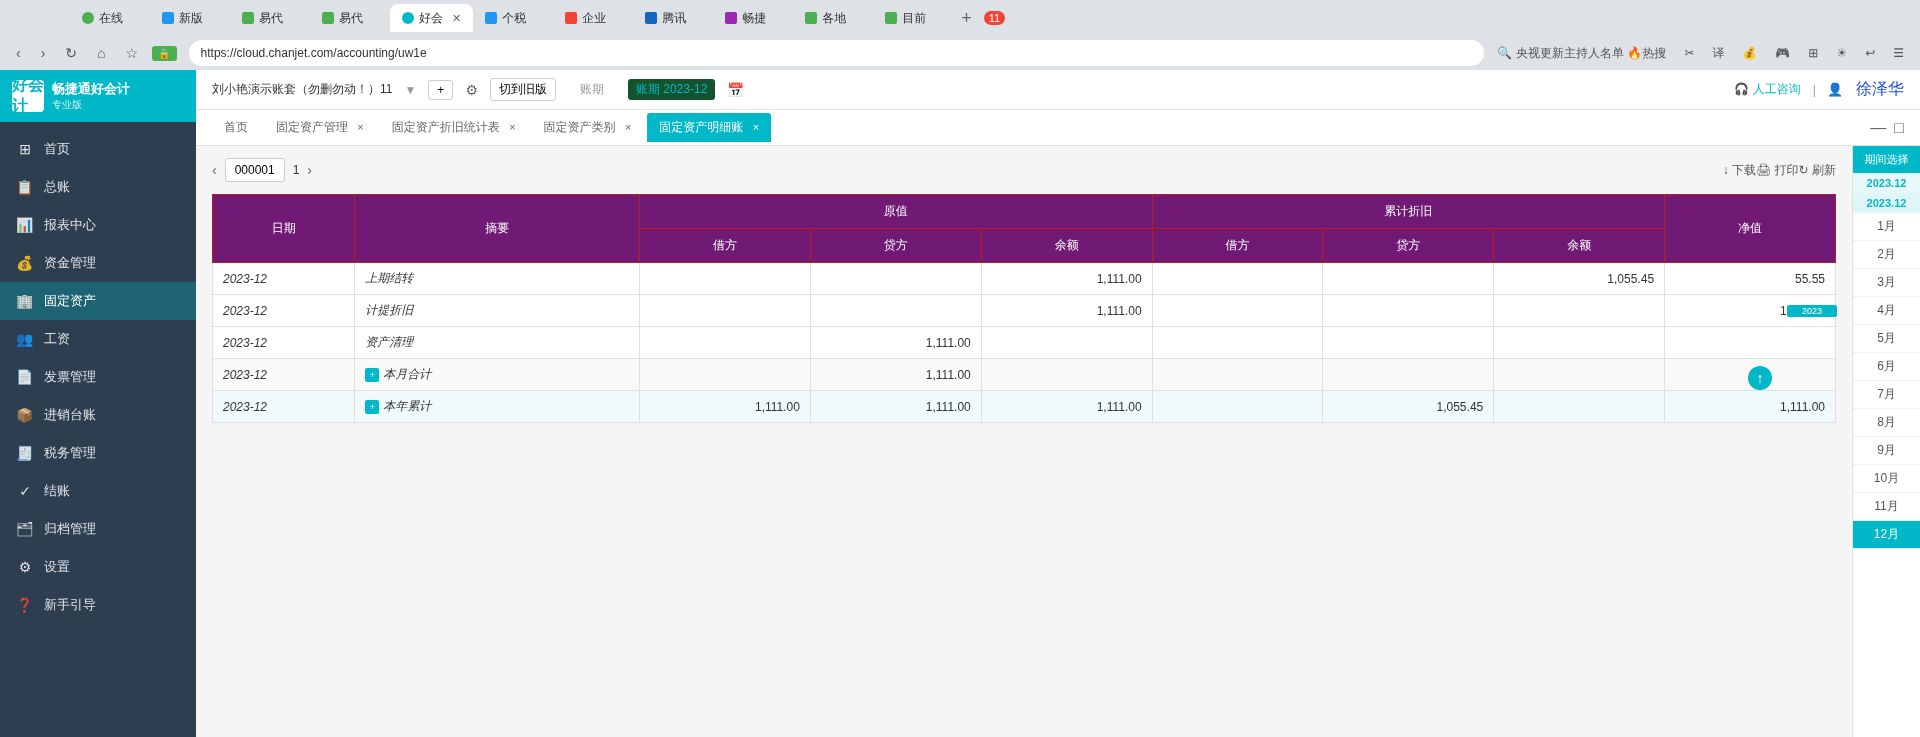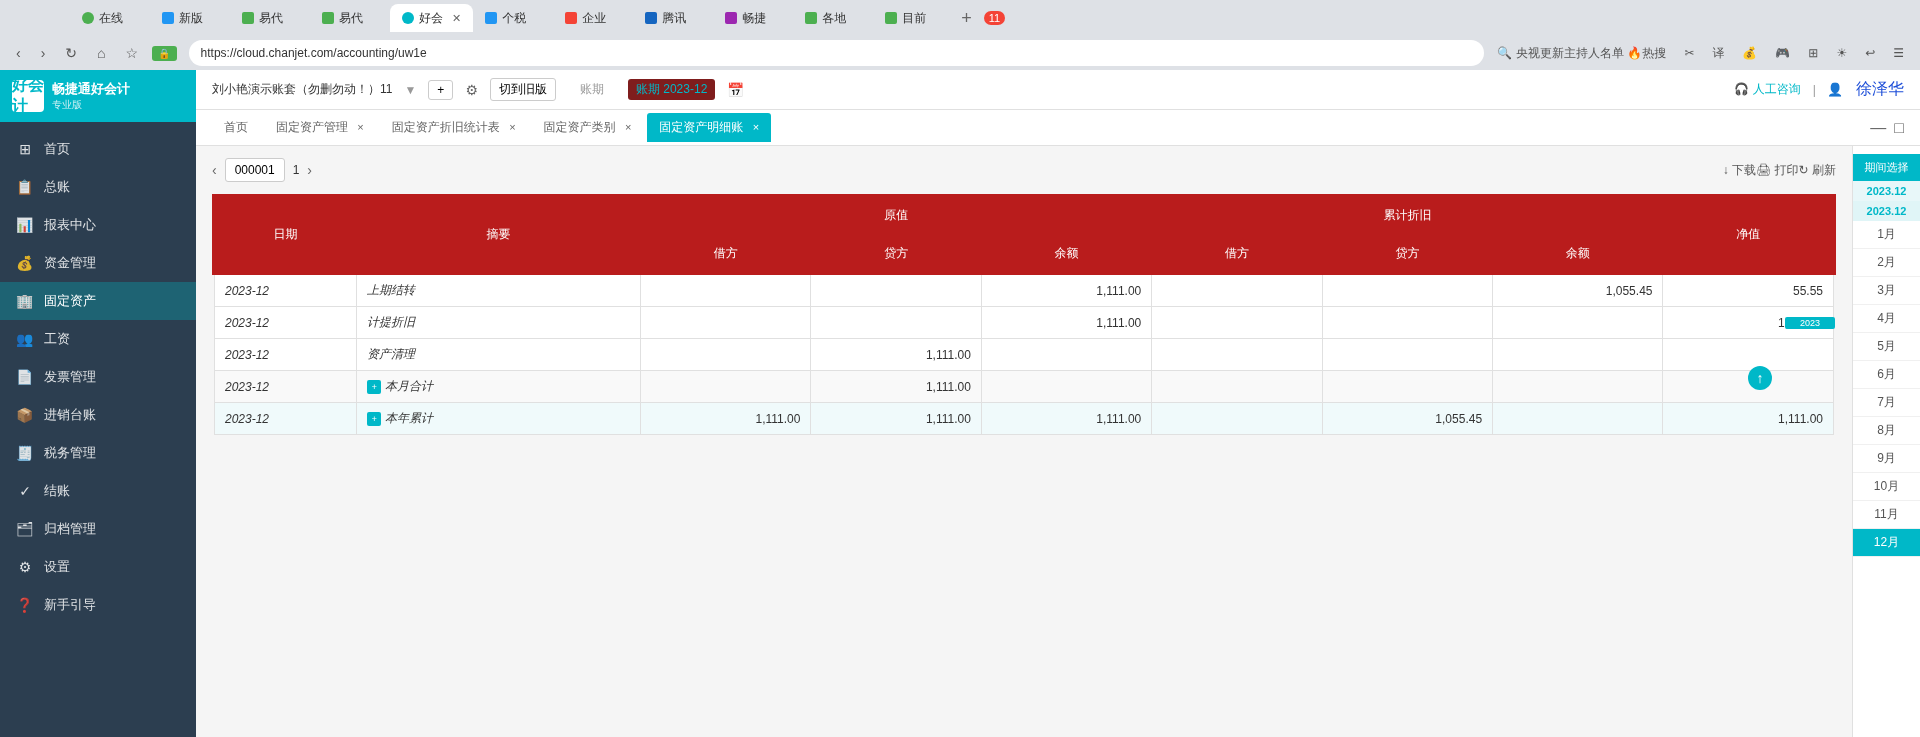--- a/index.html
+++ b/index.html
@@ -38,7 +38,7 @@
     
     .app-header { background: #fff; border-bottom: 1px solid #e0e0e0; padding: 0 16px; display: flex; align-items: center; height: 40px; gap: 12px; }
     .company-name { font-size: 12px; color: #333; }
-    .period-badge { background: #7f1d1d; color: #00b8c8; padding: 2px 8px; border-radius: 3px; font-size: 12px; }
+    .period-badge { background: #14532d; color: #00b8c8; padding: 2px 8px; border-radius: 3px; font-size: 12px; }
     .switch-btn { border: 1px solid #ccc; background: #fff; padding: 2px 8px; border-radius: 3px; font-size: 12px; cursor: pointer; }
     .header-right { margin-left: auto; display: flex; align-items: center; gap: 12px; }
     .service-btn { color: #00b8c8; font-size: 12px; cursor: pointer; }

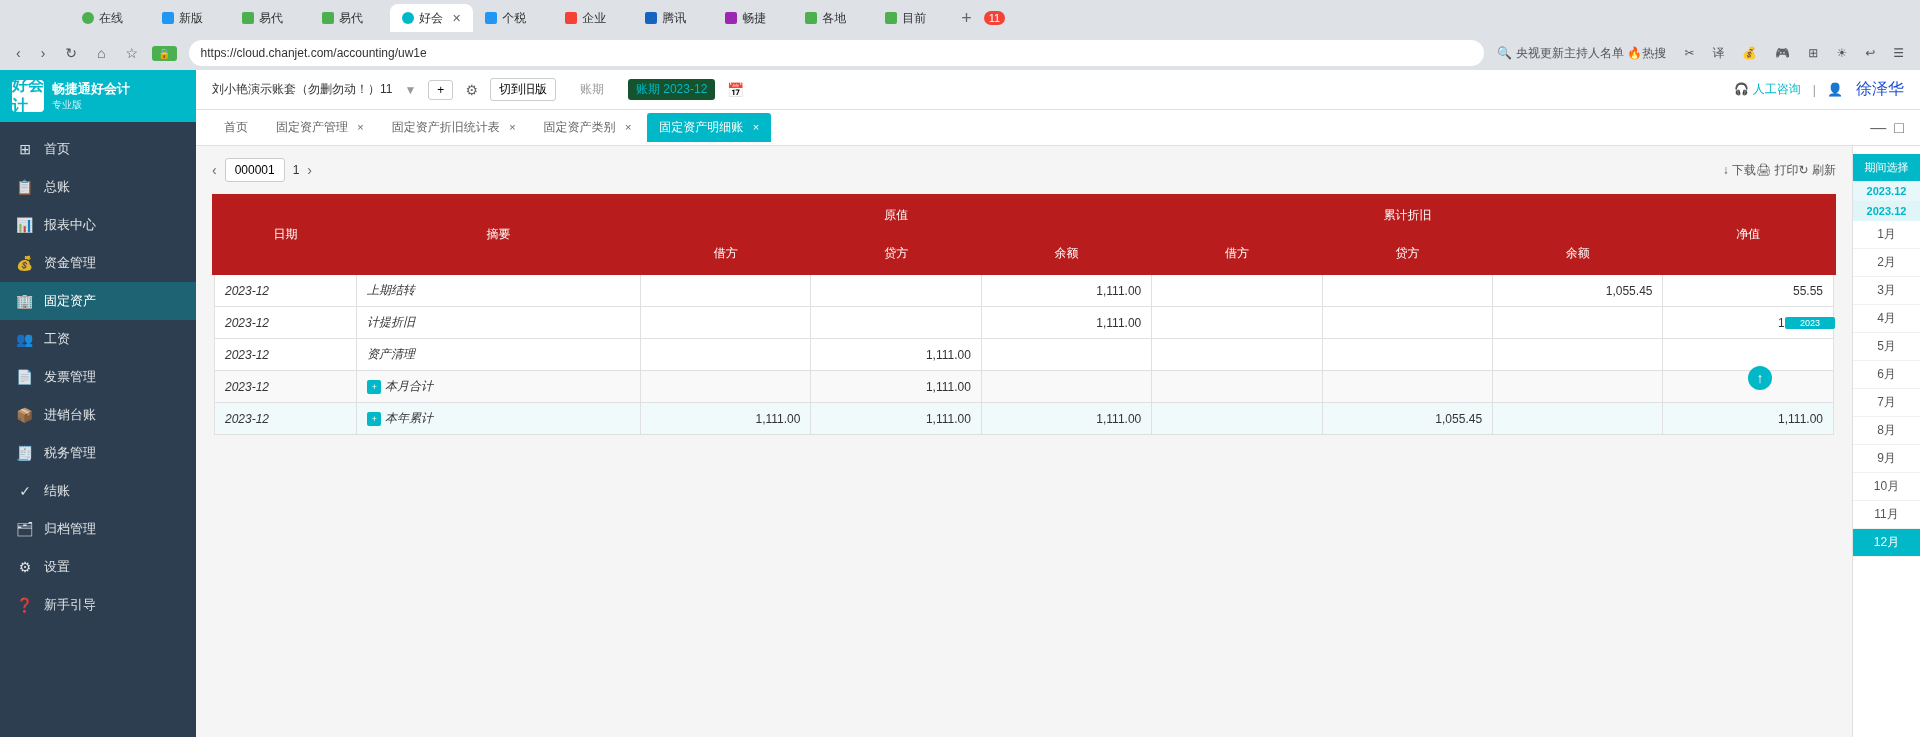--- a/index.html
+++ b/index.html
@@ -73,7 +73,7 @@
 
     
     .period-panel { width: 68px; background: #fff; border-left: 1px solid #e0e0e0; display: flex; flex-direction: column; font-size: 12px; overflow: hidden; }
-    .period-header { background: #00b8c8; color: #fff; text-align: center; padding: 6px 4px; font-size: 11px; margin-top: 8px; }
+    .period-header { background: #00b8c8; color: #fff; text-align: center; padding: 6px 4px; font-size: 11px; }
     .period-year { background: #e8f7f9; color: #00b8c8; text-align: center; padding: 4px; font-size: 11px; font-weight: bold; cursor: pointer; }
     .period-month { text-align: center; padding: 5px 4px; color: #555; cursor: pointer; border-bottom: 1px solid #f0f0f0; }
     .period-month.active { background: #00b8c8; color: #fff; }

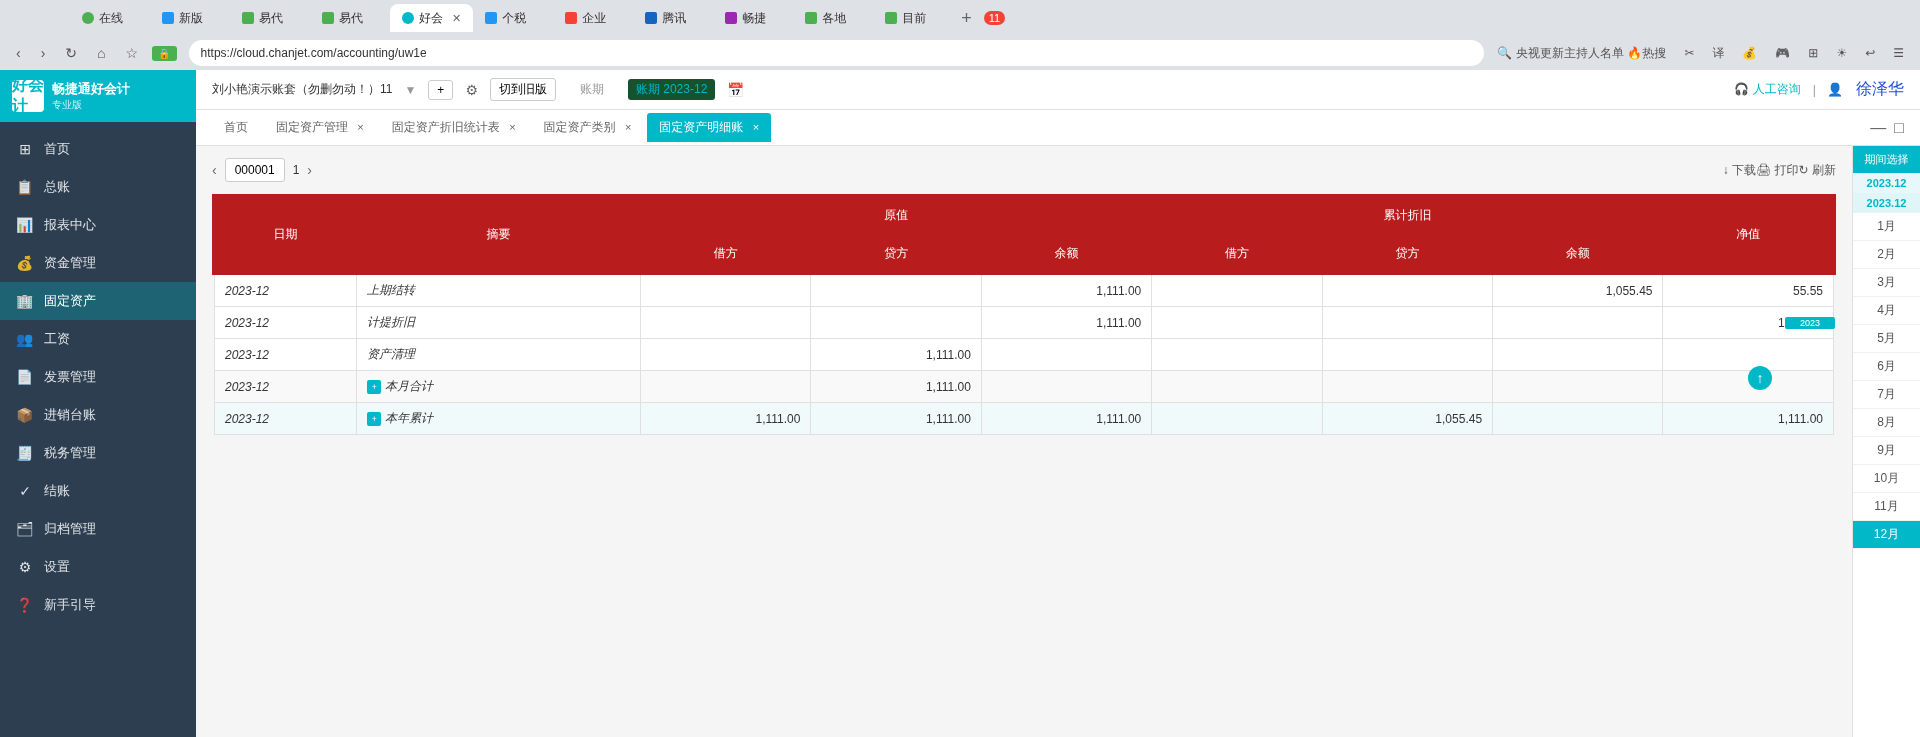--- a/index.html
+++ b/index.html
@@ -64,7 +64,7 @@
 
     
     .data-table { width: 100%; border-collapse: collapse; }
-    .data-table th { background: #b91c1c; color: #fff; padding: 8px 10px; text-align: center; font-size: 12px; font-weight: normal; border: 5px solid #b91c1c; }
+    .data-table th { background: #701a75; color: #fff; padding: 8px 10px; text-align: center; font-size: 12px; font-weight: normal; border: 1px solid #b91c1c; }
     .data-table td { padding: 7px 10px; text-align: right; font-size: 12px; border: 1px solid #e0e0e0; background: #fff; color: #333; }
     .data-table td.text-left { text-align: left; font-style: italic; }
     .summary-row td { background: #f9f9f9; font-weight: 500; }

